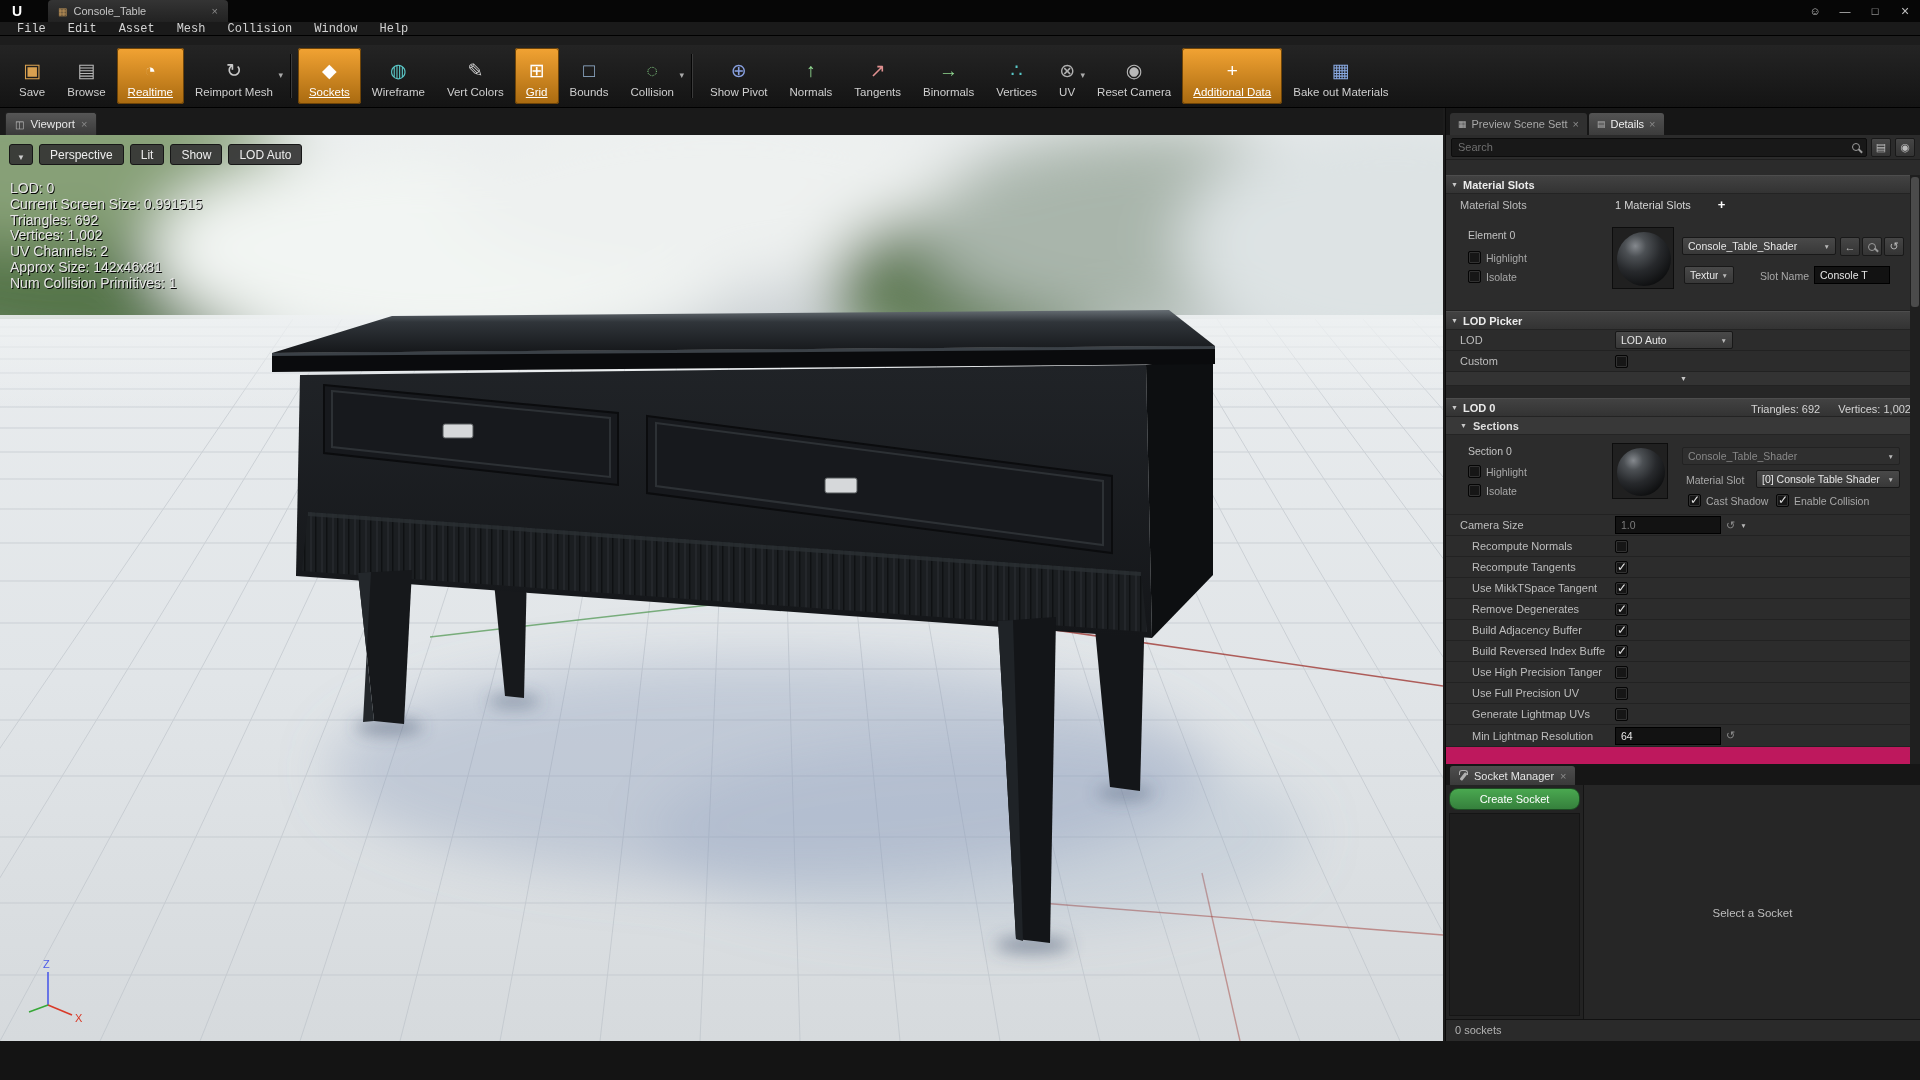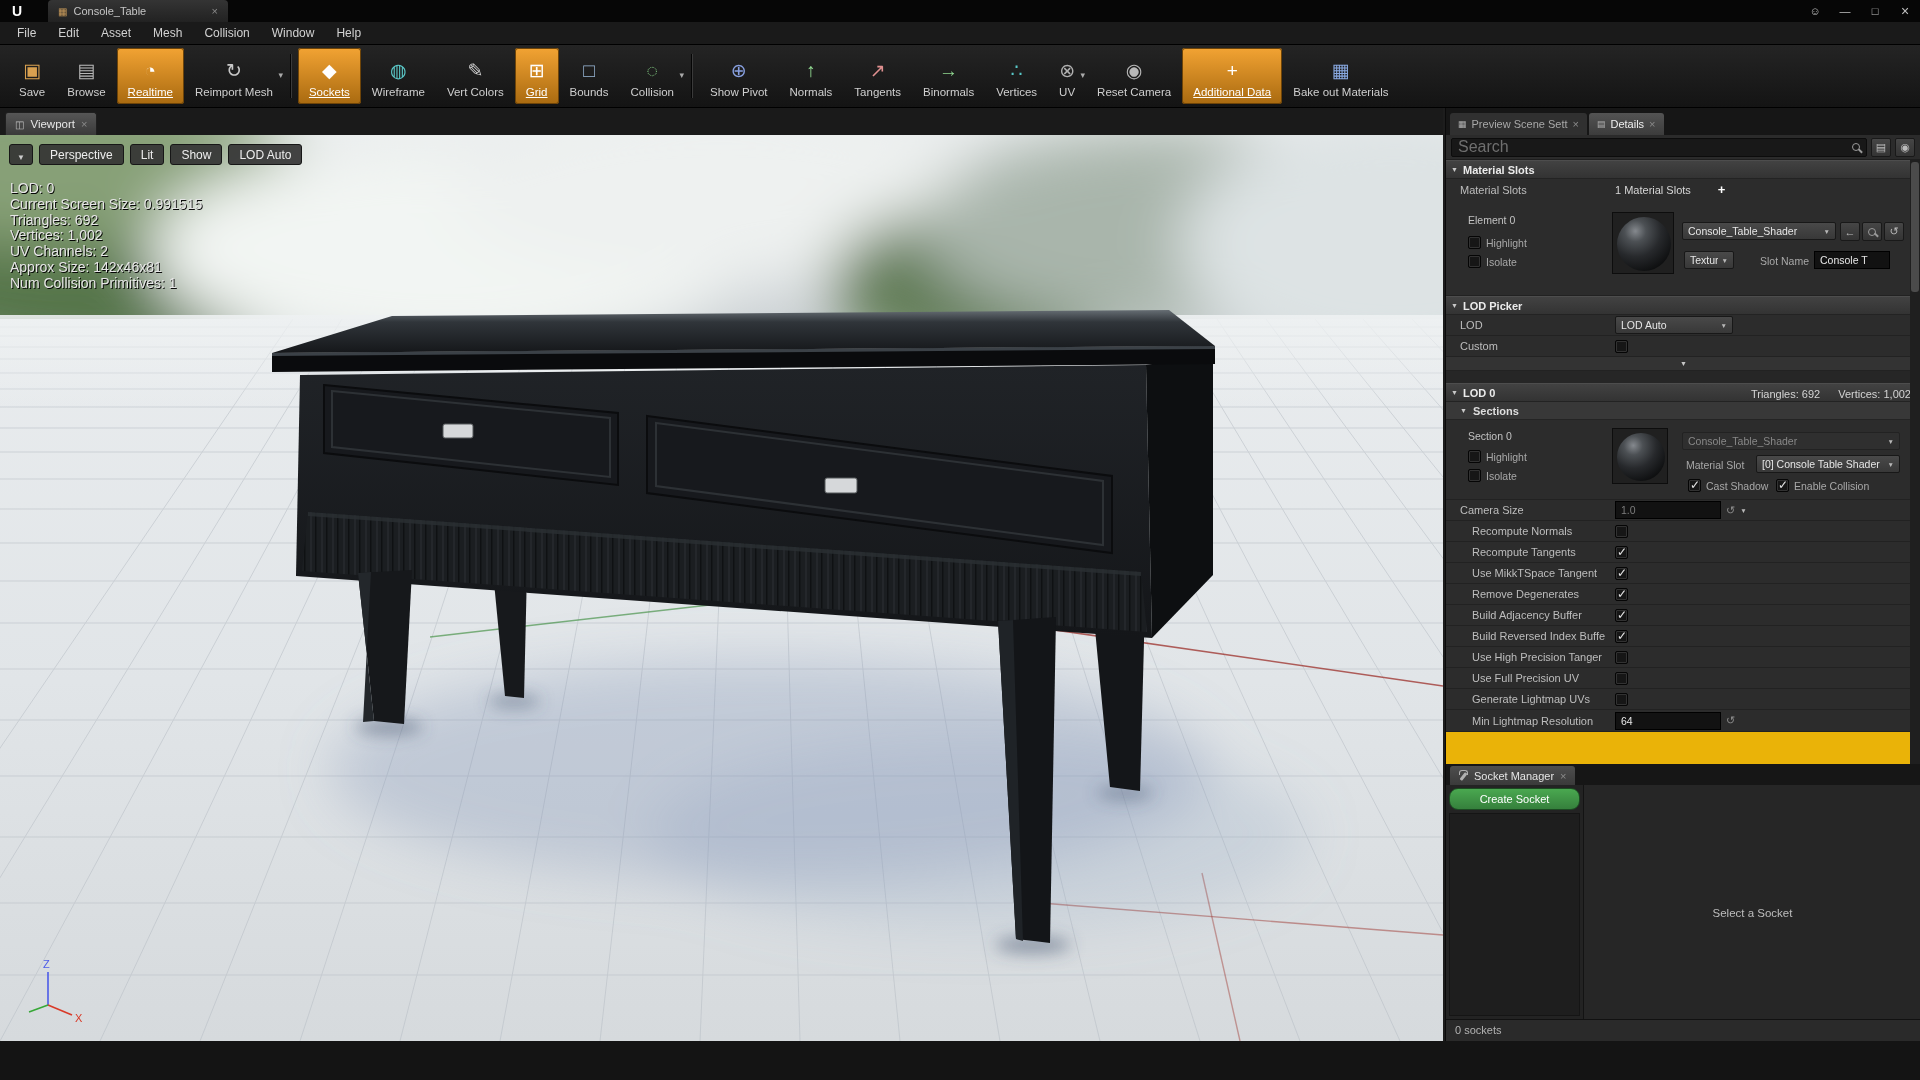--- a/index.html
+++ b/index.html
@@ -18,7 +18,7 @@
   .winbtn.close { font-size:14px; }
 
   
-  .menubar { position:absolute; left:0; top:22px; width:1920px; height:23px; background:#1a1a1a; border-bottom:1px solid #000; display:flex; align-items:center; padding-left:6px; }
+  .menubar { position:absolute; left:0; top:22px; width:1920px; height:14px; background:#1a1a1a; border-bottom:1px solid #000; display:flex; align-items:center; padding-left:6px;font-family:Liberation Mono, monospace; }
   .menu-item { padding:0 11px; font-size:12px; color:#d2d2d2; line-height:22px; }
 
   

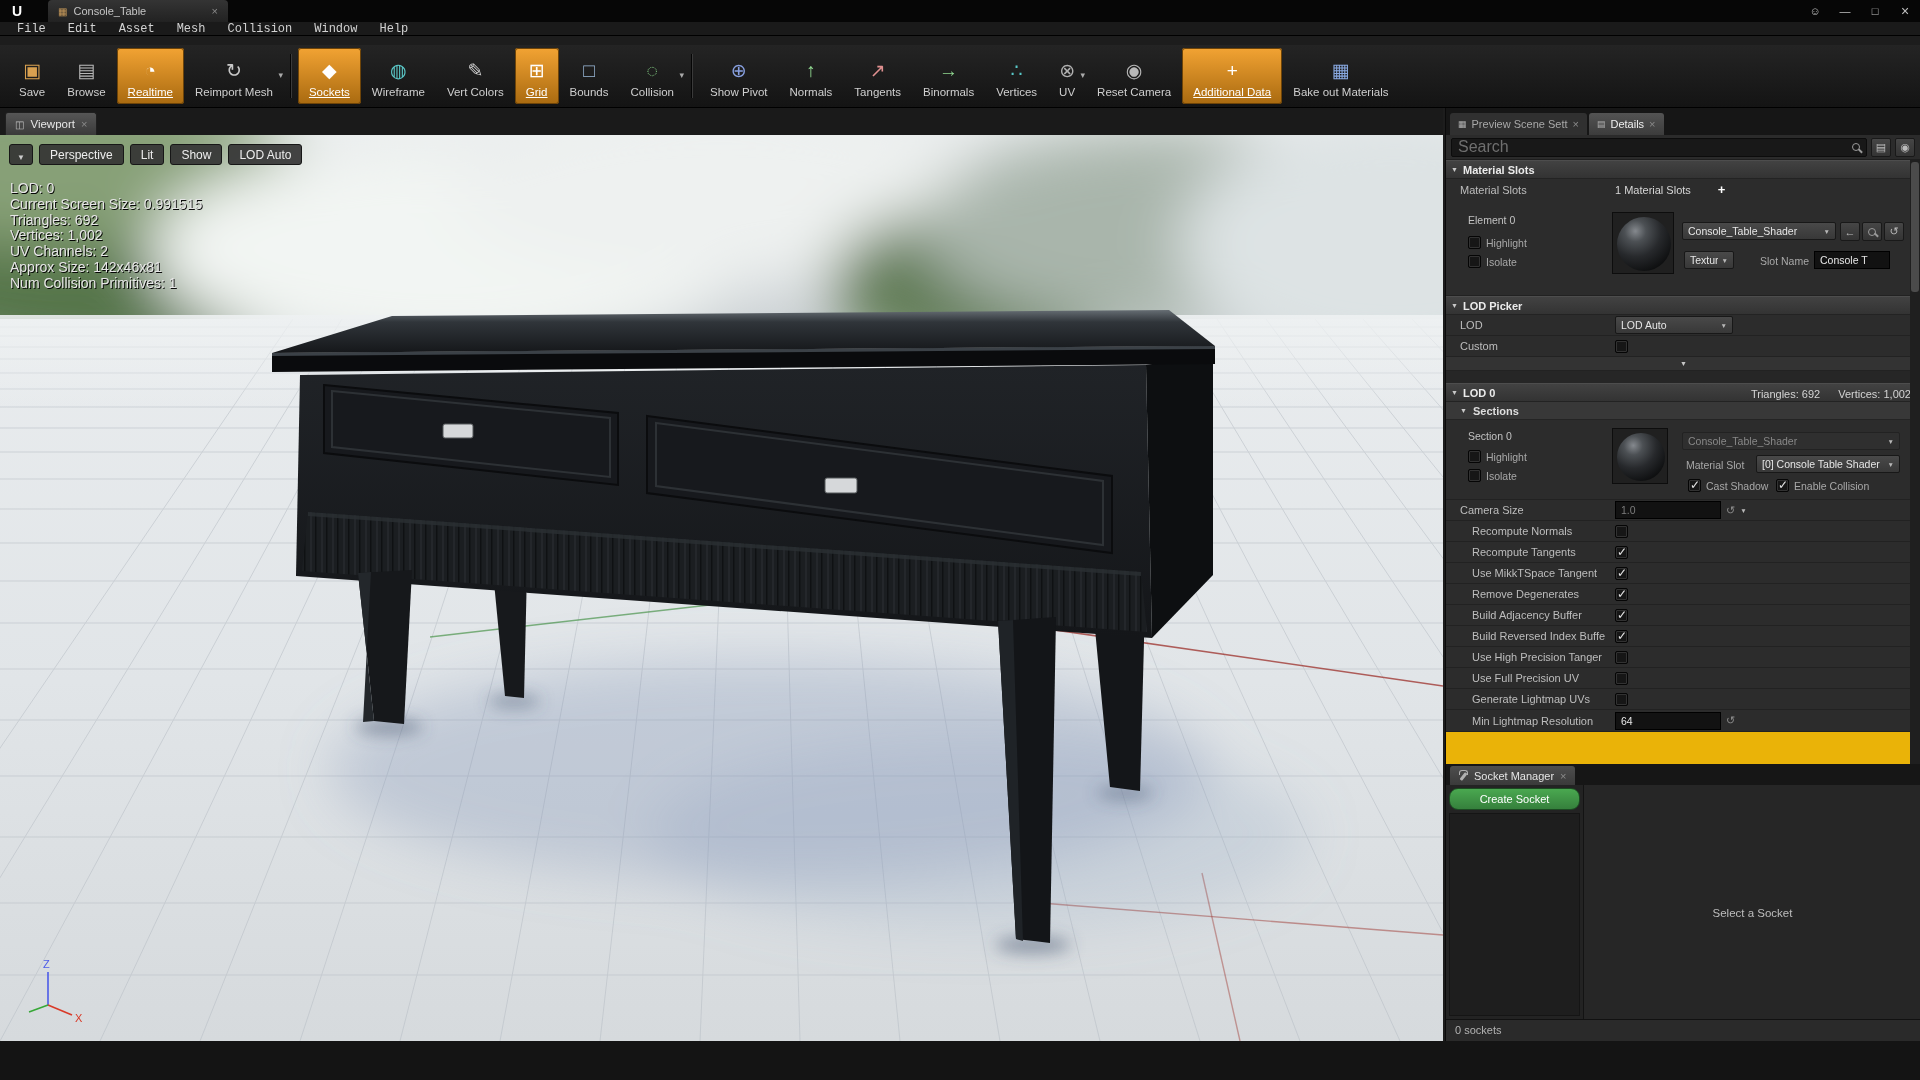--- a/index.html
+++ b/index.html
@@ -54,7 +54,7 @@
   .dt-tab .ico { font-size:9px; color:#b0b0b0; }
   .dt-search { height:25px; background:#2b2b2b; border-bottom:1px solid #1e1e1e; display:flex; align-items:center; gap:4px; padding:0 5px; }
   .searchbox { flex:1; height:19px; background:#181818; border:1px solid #0c0c0c; border-radius:2px; display:flex; align-items:center; padding:0 6px; }
-  .s-text { flex:1; font-size:16px; color:#6f6f6f; }
+  .s-text { flex:1; font-size:11px; color:#6f6f6f; }
   .mag { width:8px; height:8px; border:1.5px solid #9a9a9a; border-radius:50%; position:relative; flex:none; }
   .mag::after { content:""; position:absolute; width:5px; height:1.5px; background:#9a9a9a; right:-4px; bottom:-1px; transform:rotate(45deg); }
   .icon-btn { width:20px; height:19px; background:linear-gradient(#464646,#343434); border:1px solid #191919; border-radius:2px; display:inline-flex; align-items:center; justify-content:center; font-size:11px; color:#bbb; flex:none; }

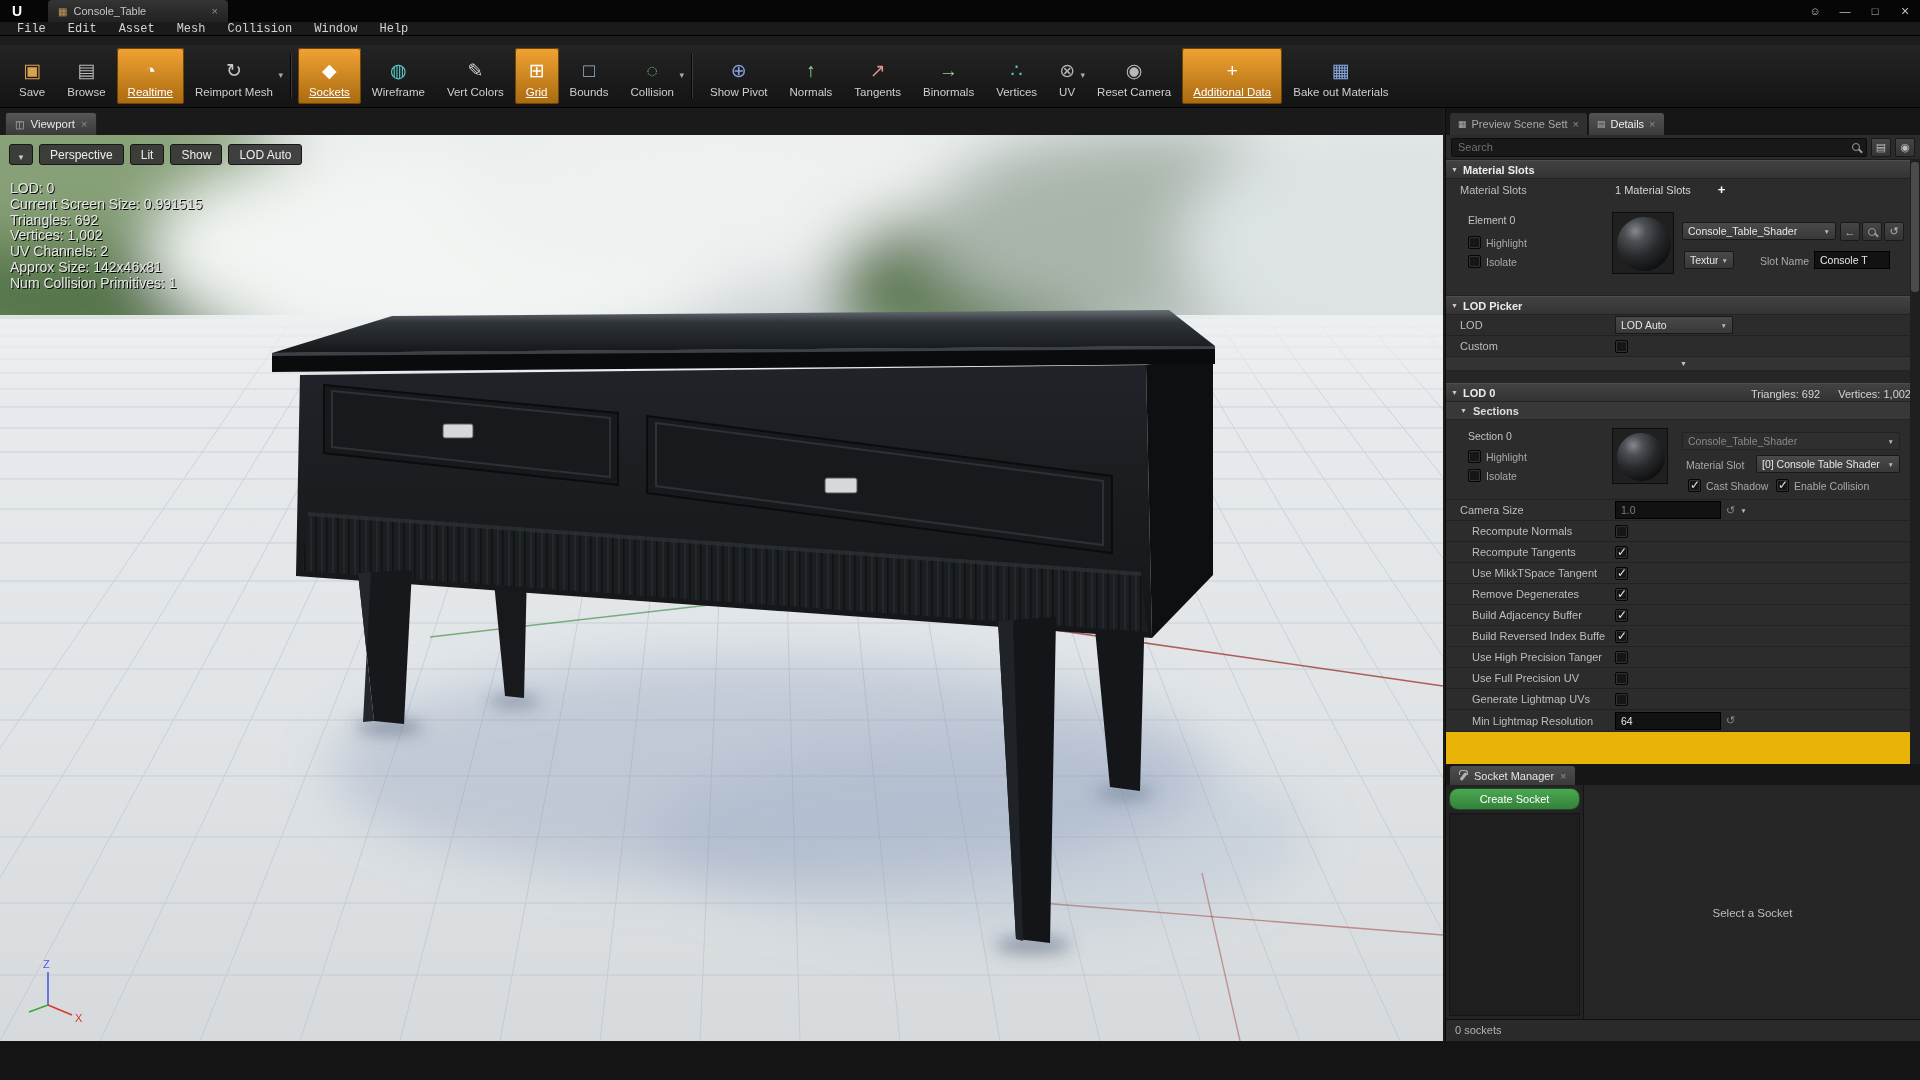--- a/index.html
+++ b/index.html
@@ -58,7 +58,7 @@
   .mag { width:8px; height:8px; border:1.5px solid #9a9a9a; border-radius:50%; position:relative; flex:none; }
   .mag::after { content:""; position:absolute; width:5px; height:1.5px; background:#9a9a9a; right:-4px; bottom:-1px; transform:rotate(45deg); }
   .icon-btn { width:20px; height:19px; background:linear-gradient(#464646,#343434); border:1px solid #191919; border-radius:2px; display:inline-flex; align-items:center; justify-content:center; font-size:11px; color:#bbb; flex:none; }
-  .dt-body { position:absolute; top:52px; left:0; width:475px; height:604px; background:#eab308; overflow:hidden; }
+  .dt-body { position:absolute; top:67px; left:0; width:475px; height:604px; background:#be185d; overflow:hidden; }
 
   .cat { height:19px; background:linear-gradient(#424242,#333); border-top:1px solid #4d4d4d; border-bottom:1px solid #232323; display:flex; align-items:center; padding-left:17px; position:relative; font-size:11px; font-weight:bold; color:#ebebeb; }
   .tri { position:absolute; left:5px; top:5px; font-size:7px; color:#c8c8c8; font-weight:normal; }

